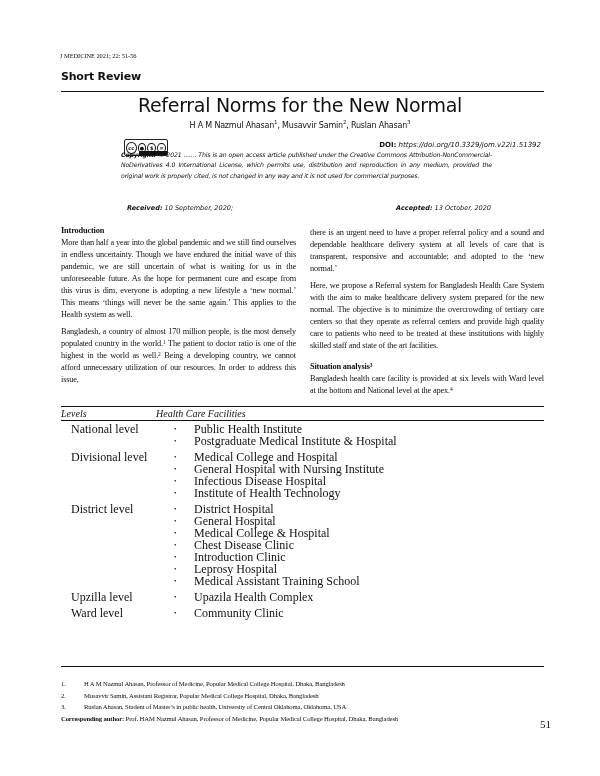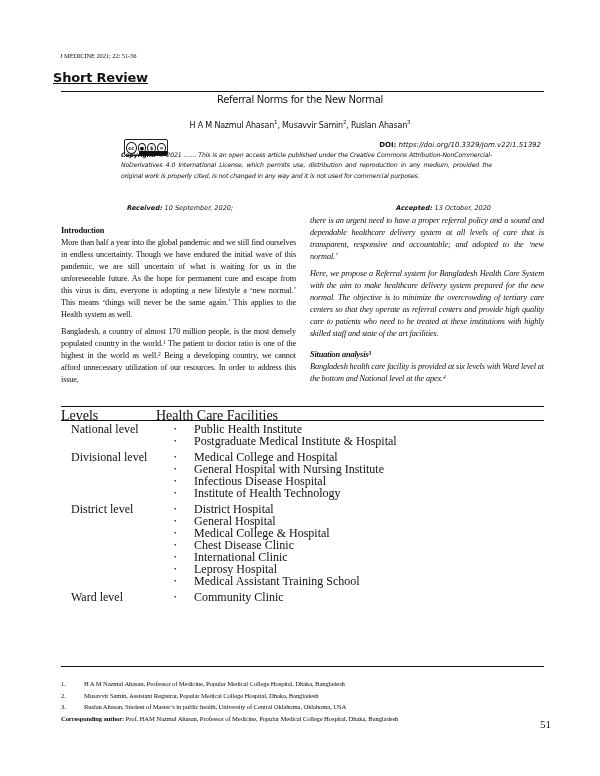--- a/index.html
+++ b/index.html
@@ -10,7 +10,7 @@
 
   .journal-ref { left: 60px; top: 52px; font-size: 6.5px; font-family: "Liberation Serif", serif; letter-spacing: -0.1px; }
 
-  .short-review { left: 53px; top: 70px; font-family: "DejaVu Sans", sans-serif; font-weight: bold; font-size: 13px; letter-spacing: -0.2px; text-decoration: underline; }
+  .short-review { left: 61px; top: 70px; font-family: "DejaVu Sans", sans-serif; font-weight: bold; font-size: 11px; letter-spacing: -0.2px; }
   .title-rule { left: 61px; top: 91px; width: 483px; height: 1.3px; background: #111; }
 
   .paper-title { left: 0; width: 600px; top: 94px; text-align: center; font-family: "DejaVu Sans", sans-serif; font-size: 10px; letter-spacing: -0.3px; }

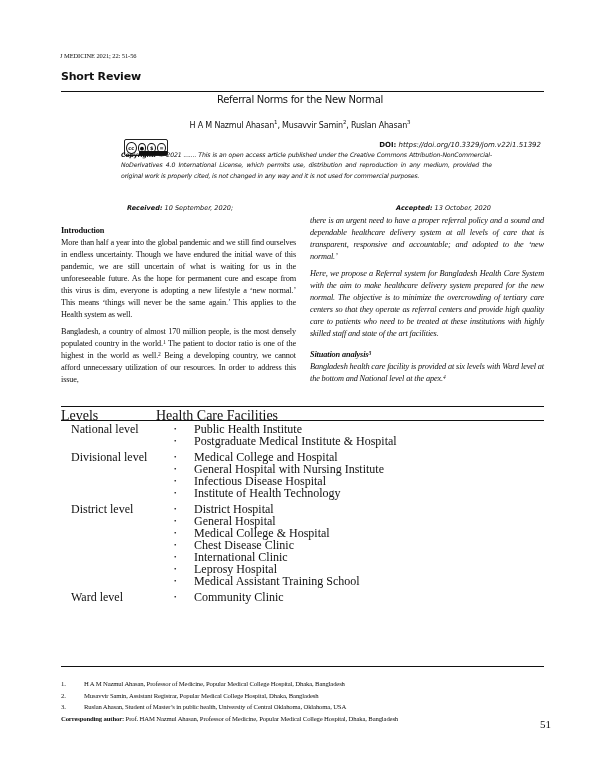--- a/index.html
+++ b/index.html
@@ -13,7 +13,7 @@
   .short-review { left: 61px; top: 70px; font-family: "DejaVu Sans", sans-serif; font-weight: bold; font-size: 11px; letter-spacing: -0.2px; }
   .title-rule { left: 61px; top: 91px; width: 483px; height: 1.3px; background: #111; }
 
-  .paper-title { left: 0; width: 600px; top: 94px; text-align: center; font-family: "DejaVu Sans", sans-serif; font-size: 10px; letter-spacing: -0.3px; }
+  .paper-title { left: 0; width: 600px; top: 94px; text-align: center; font-family: "DejaVu Sans", sans-serif; font-size: 19px; letter-spacing: -0.3px; }
   .authors { left: 0; width: 600px; top: 121px; text-align: center; font-family: "DejaVu Sans", sans-serif; font-size: 8px; letter-spacing: -0.2px; }
   .authors sup { font-size: 5.5px; vertical-align: top; position: relative; top: -2px; }
 

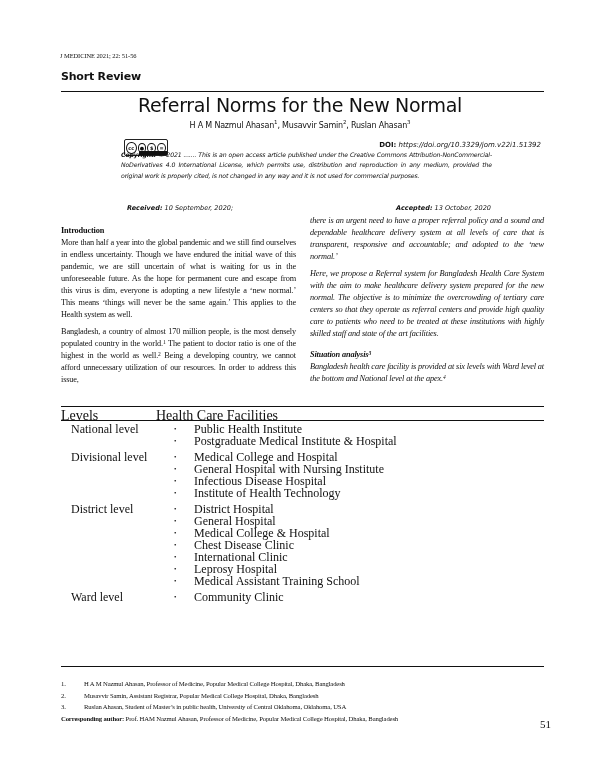--- a/index.html
+++ b/index.html
@@ -37,7 +37,7 @@
   .col .h { font-weight: bold; }
   .col sup { font-size: 5.5px; vertical-align: top; position: relative; top: -2px; }
   .col-left { left: 61px; top: 225px; width: 235px; }
-  .col-right { left: 310px; top: 215px; width: 234px; font-style: italic; }
+  .col-right { left: 310px; top: 227px; width: 234px; }
 
   .table-rule { left: 61px; width: 483px; background: #111; }
   .tbl { left: 71px; width: 483px; font-size: 12px; line-height: 12px; }

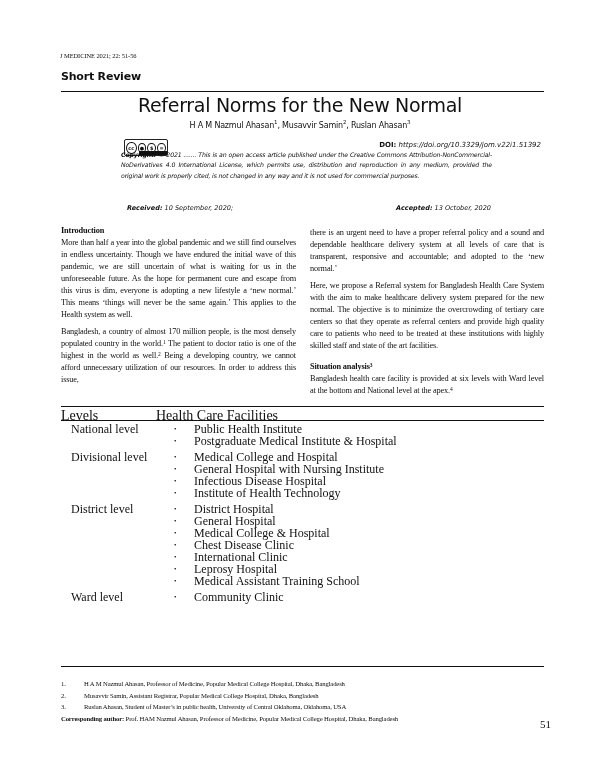--- a/index.html
+++ b/index.html
@@ -41,7 +41,7 @@
 
   .table-rule { left: 61px; width: 483px; background: #111; }
   .tbl { left: 71px; width: 483px; font-size: 12px; line-height: 12px; }
-  .tbl-head { left: 61px; top: 408px; width: 483px; font-size: 14px; display: flex; }
+  .tbl-head { left: 61px; top: 408px; width: 483px; font-size: 10px; display: flex; font-style: italic; }
   .tbl-head .c1 { width: 95px; }
 
   .row { display: flex; margin-bottom: 4px; }

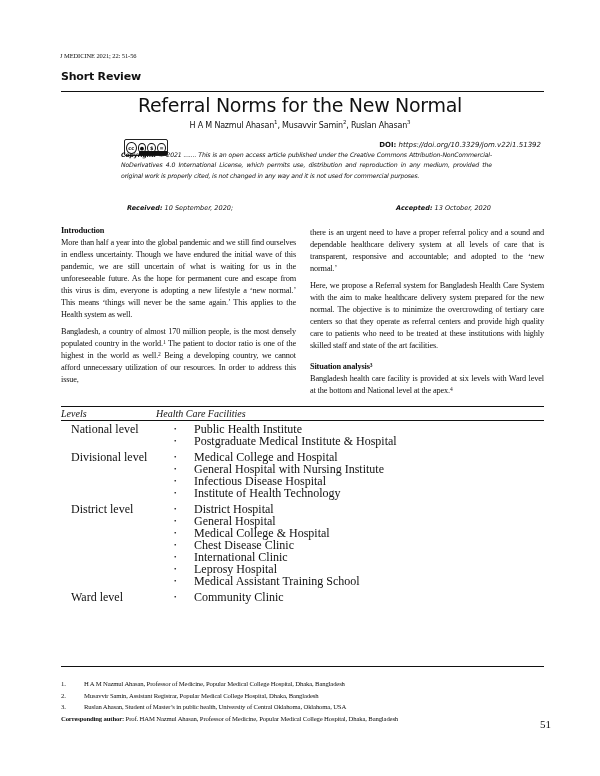--- a/index.html
+++ b/index.html
@@ -141,7 +141,7 @@
       <li>General Hospital</li>
       <li>Medical College &amp; Hospital</li>
       <li>Chest Disease Clinic</li>
-      <li>International Clinic</li>
+      <li>Introduction Clinic</li>
       <li>Leprosy Hospital</li>
       <li>Medical Assistant Training School</li>
     </ul>

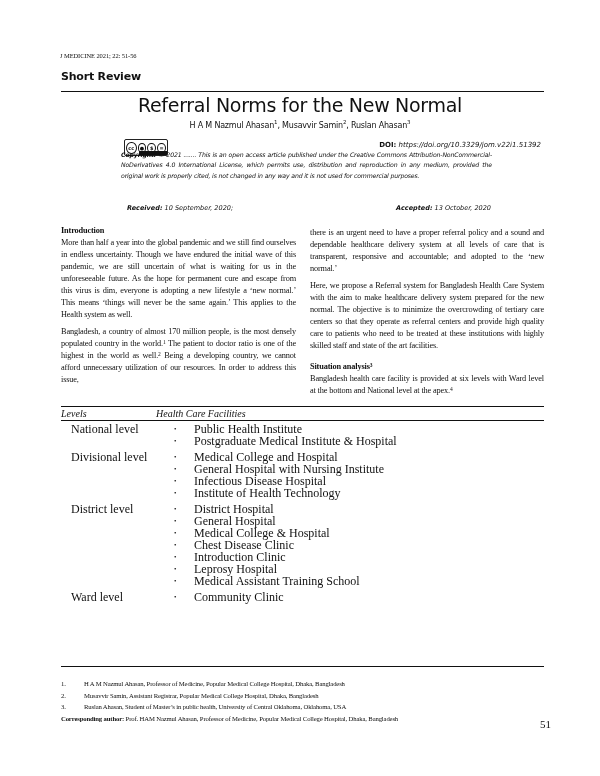--- a/index.html
+++ b/index.html
@@ -147,6 +147,12 @@
     </ul>
   </div>
   <div class="row">
+    <div class="lvl">Upzilla level</div>
+    <ul>
+      <li>Upazila Health Complex</li>
+    </ul>
+  </div>
+  <div class="row">
     <div class="lvl">Ward level</div>
     <ul>
       <li>Community Clinic</li>

